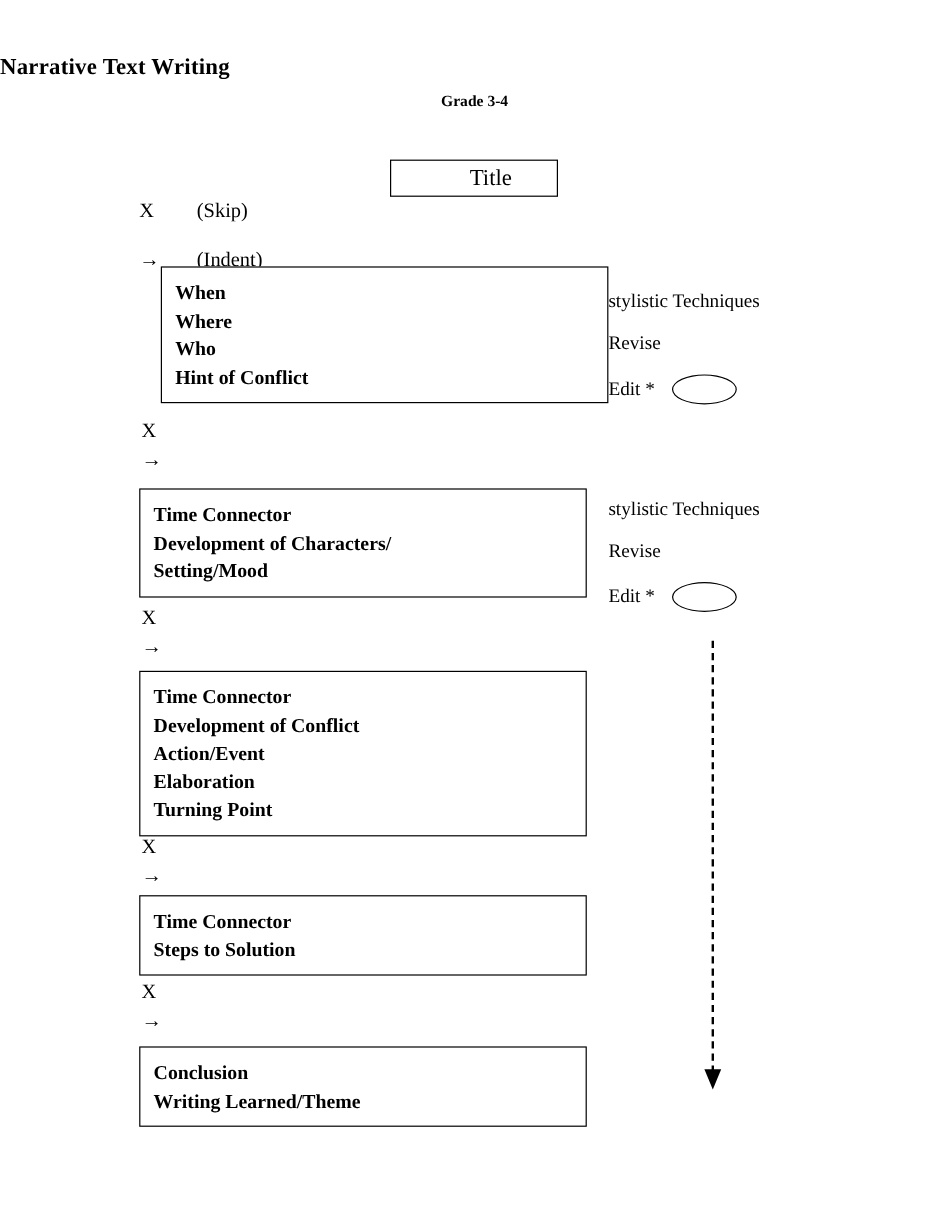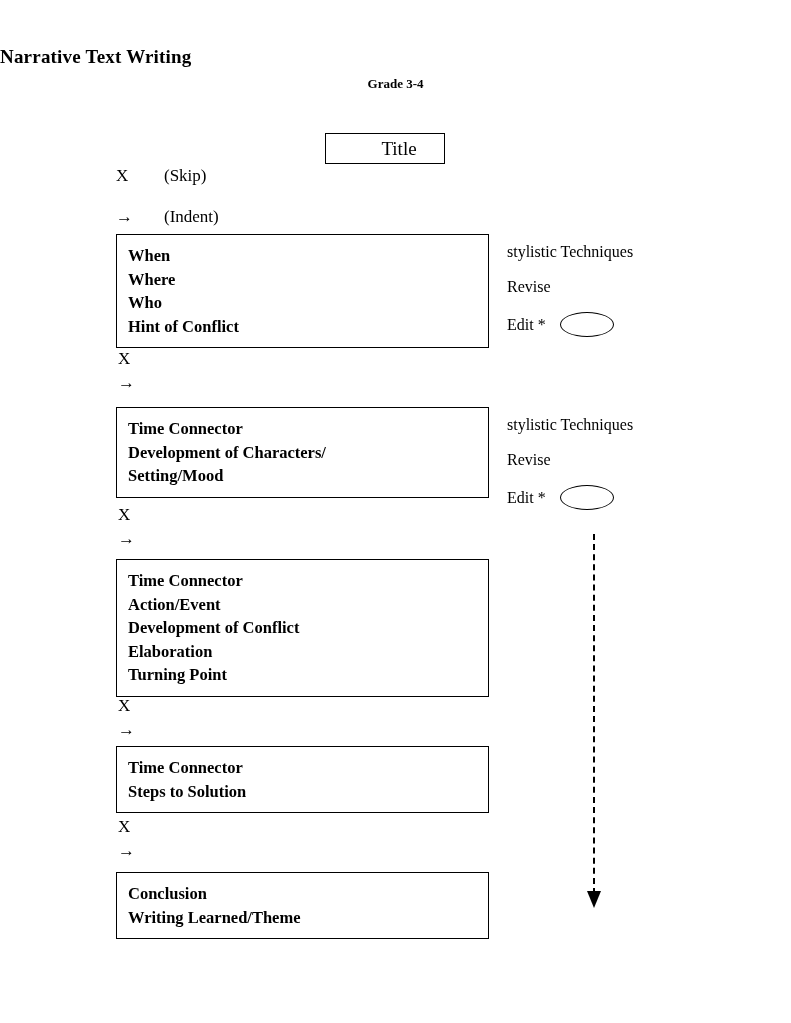--- a/index.html
+++ b/index.html
@@ -48,7 +48,7 @@
     position: absolute;
     left: 325px;
     top: 133px;
-    width: 120px;
+    width: 140px;
     height: 31px;
     border: 1.4px solid #000;
     box-sizing: border-box;

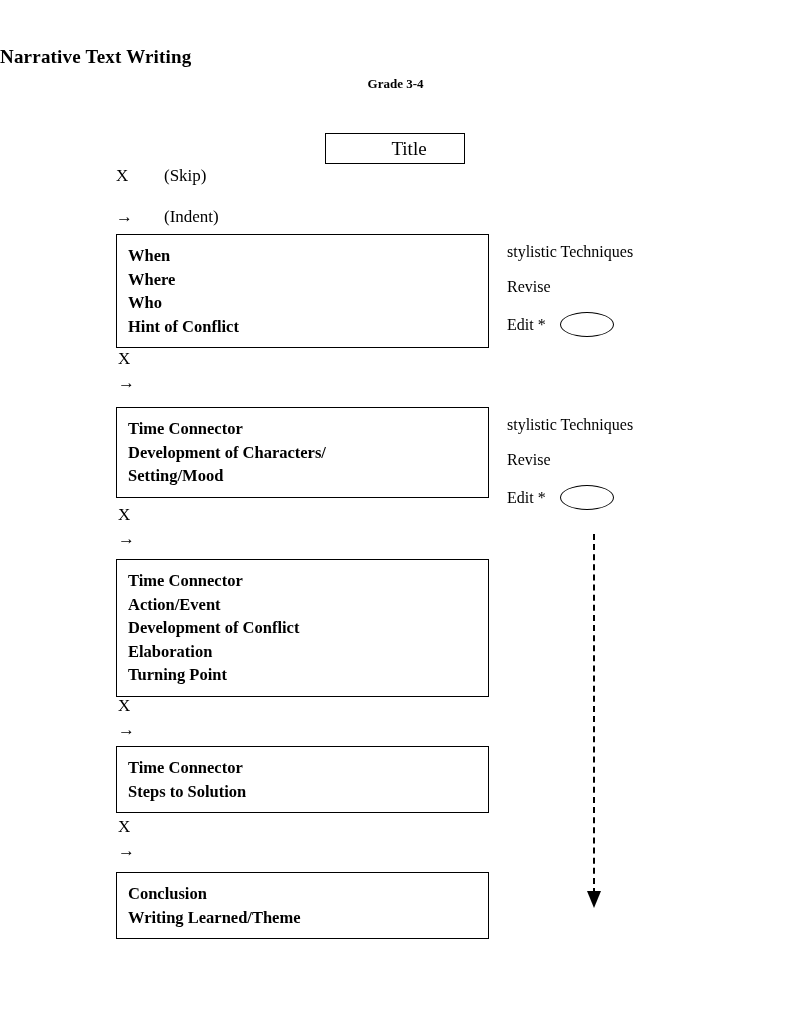--- a/index.html
+++ b/index.html
@@ -172,7 +172,7 @@
     <span class="sym">→</span><span>(Indent)</span>
   </div>
 
-  <div class="cbox" style="top:234px;">
+  <div class="cbox" style="top:222px;margin-left:18px;">
     <div class="line">When</div>
     <div class="line">Where</div>
     <div class="line">Who</div>

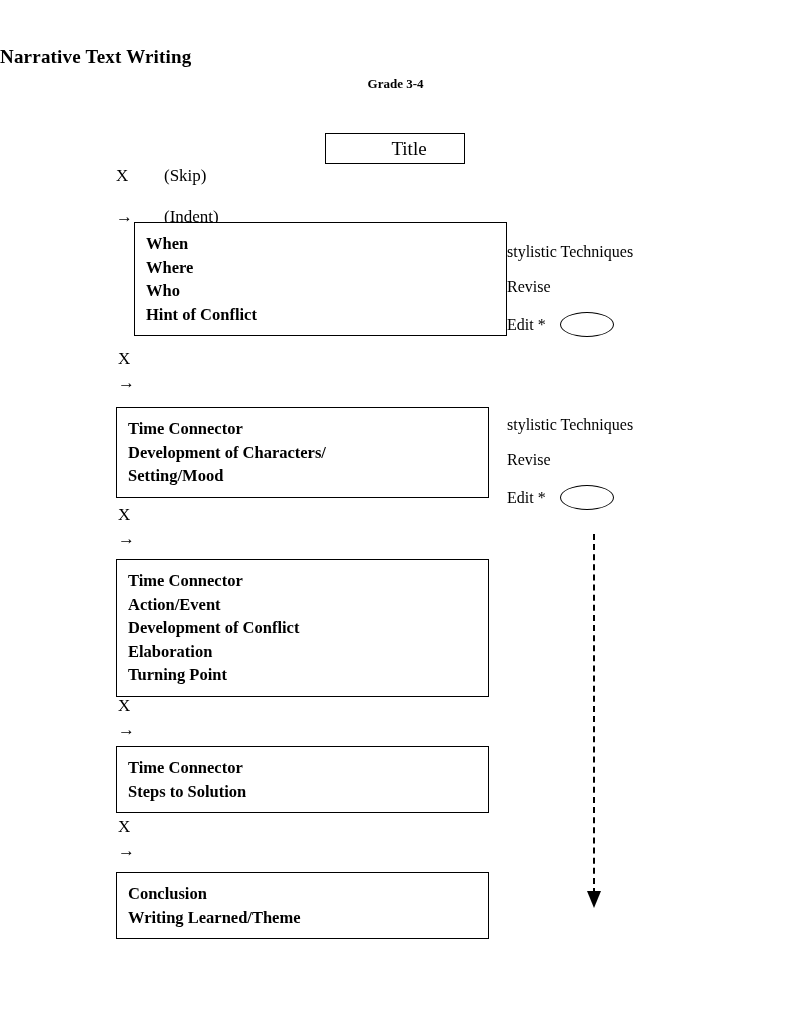--- a/index.html
+++ b/index.html
@@ -215,8 +215,8 @@
 
   <div class="cbox" style="top:559px;">
     <div class="line">Time Connector</div>
+    <div class="line">Development of Conflict</div>
     <div class="line">Action/Event</div>
-    <div class="line">Development of Conflict</div>
     <div class="line">Elaboration</div>
     <div class="line">Turning Point</div>
   </div>

